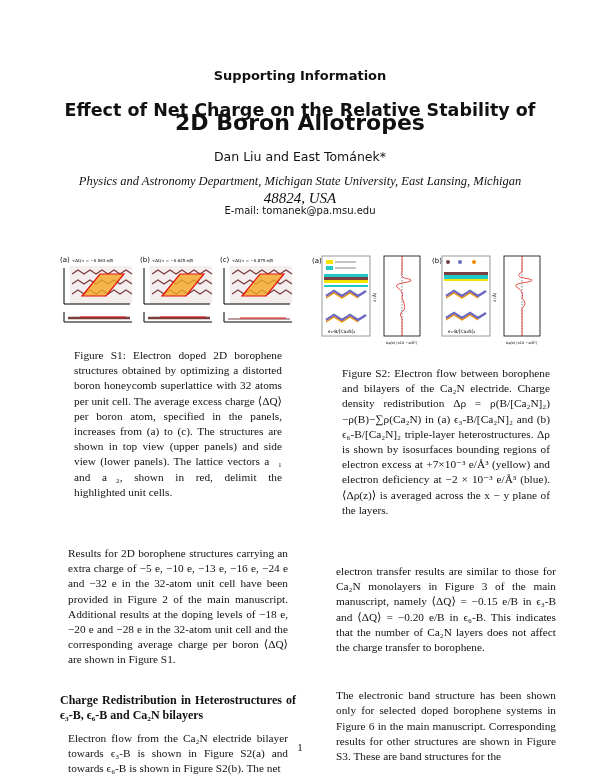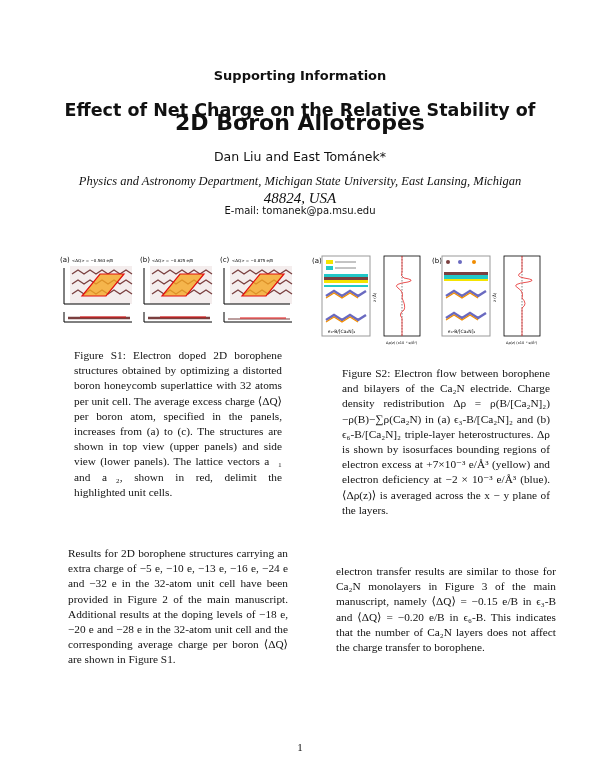--- a/index.html
+++ b/index.html
@@ -96,6 +96,7 @@
   <div style="height:24px"></div>
   <p>Results for 2D borophene structures carrying an extra charge of −5 e, −10 e, −13 e, −16 e, −24 e and −32 e in the 32-atom unit cell have been provided in Figure 2 of the main manuscript. Additional results at the doping levels of −18 e, −20 e and −28 e in the 32-atom unit cell and the corresponding average charge per boron ⟨ΔQ⟩ are shown in Figure S1.</p>
   <div style="height:17px"></div>
+  <h3>Charge Redistribution in Heterostructures of ϵ₃-B, ϵ₆-B and Ca₂N bilayers</h3>
 </div>
 
 <div class="fig" style="left:312px;top:254px;width:236px;height:92px;">

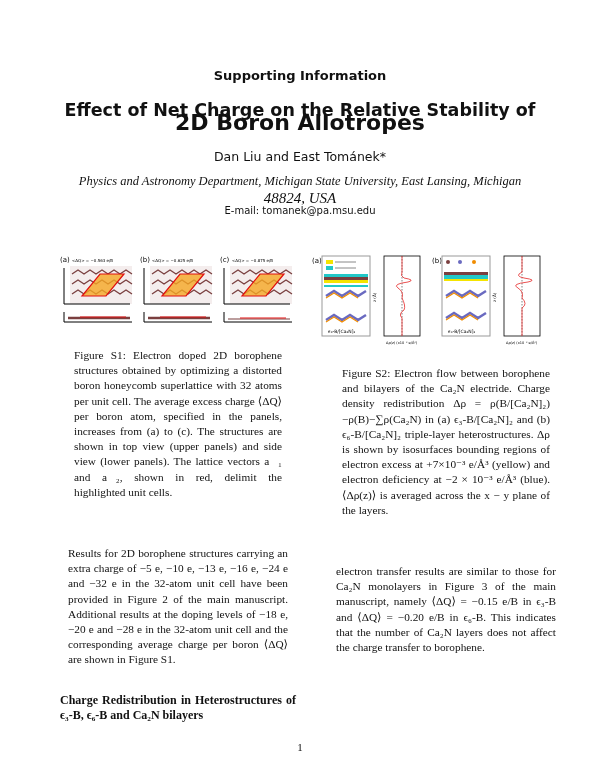--- a/index.html
+++ b/index.html
@@ -151,6 +151,7 @@
   <div style="height:24px"></div>
   <p>electron transfer results are similar to those for Ca₂N monolayers in Figure 3 of the main manuscript, namely ⟨ΔQ⟩ = −0.15 e/B in ϵ₃-B and ⟨ΔQ⟩ = −0.20 e/B in ϵ₆-B. This indicates that the number of Ca₂N layers does not affect the charge transfer to borophene.</p>
   <div style="height:17px"></div>
+  <p>The electronic band structure has been shown only for selected doped borophene systems in Figure 6 in the main manuscript. Corresponding results for other structures are shown in Figure S3. These are band structures for the</p>
 </div>
 
 <div id="page-num" class="serif">1</div>

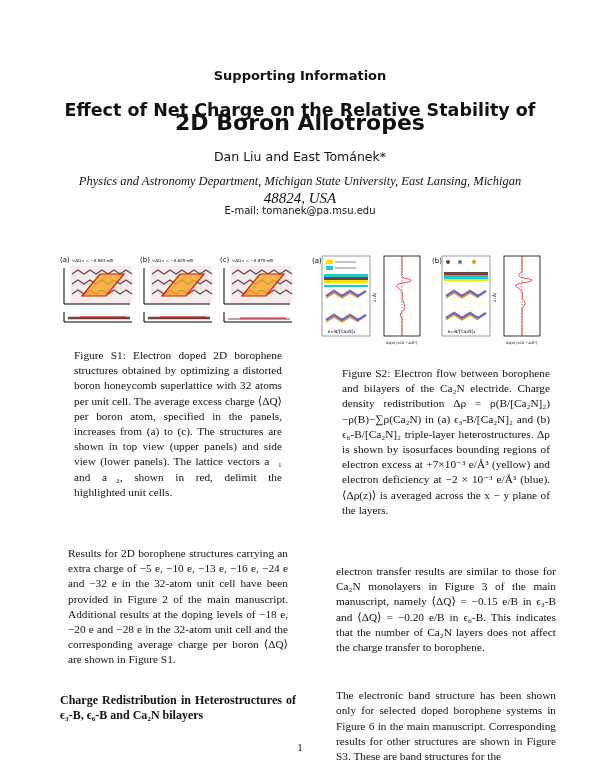--- a/index.html
+++ b/index.html
@@ -97,6 +97,7 @@
   <p>Results for 2D borophene structures carrying an extra charge of −5 e, −10 e, −13 e, −16 e, −24 e and −32 e in the 32-atom unit cell have been provided in Figure 2 of the main manuscript. Additional results at the doping levels of −18 e, −20 e and −28 e in the 32-atom unit cell and the corresponding average charge per boron ⟨ΔQ⟩ are shown in Figure S1.</p>
   <div style="height:17px"></div>
   <h3>Charge Redistribution in Heterostructures of ϵ₃-B, ϵ₆-B and Ca₂N bilayers</h3>
+  <p>Electron flow from the Ca₂N electride bilayer towards ϵ₃-B is shown in Figure S2(a) and towards ϵ₆-B is shown in Figure S2(b). The net</p>
 </div>
 
 <div class="fig" style="left:312px;top:254px;width:236px;height:92px;">

